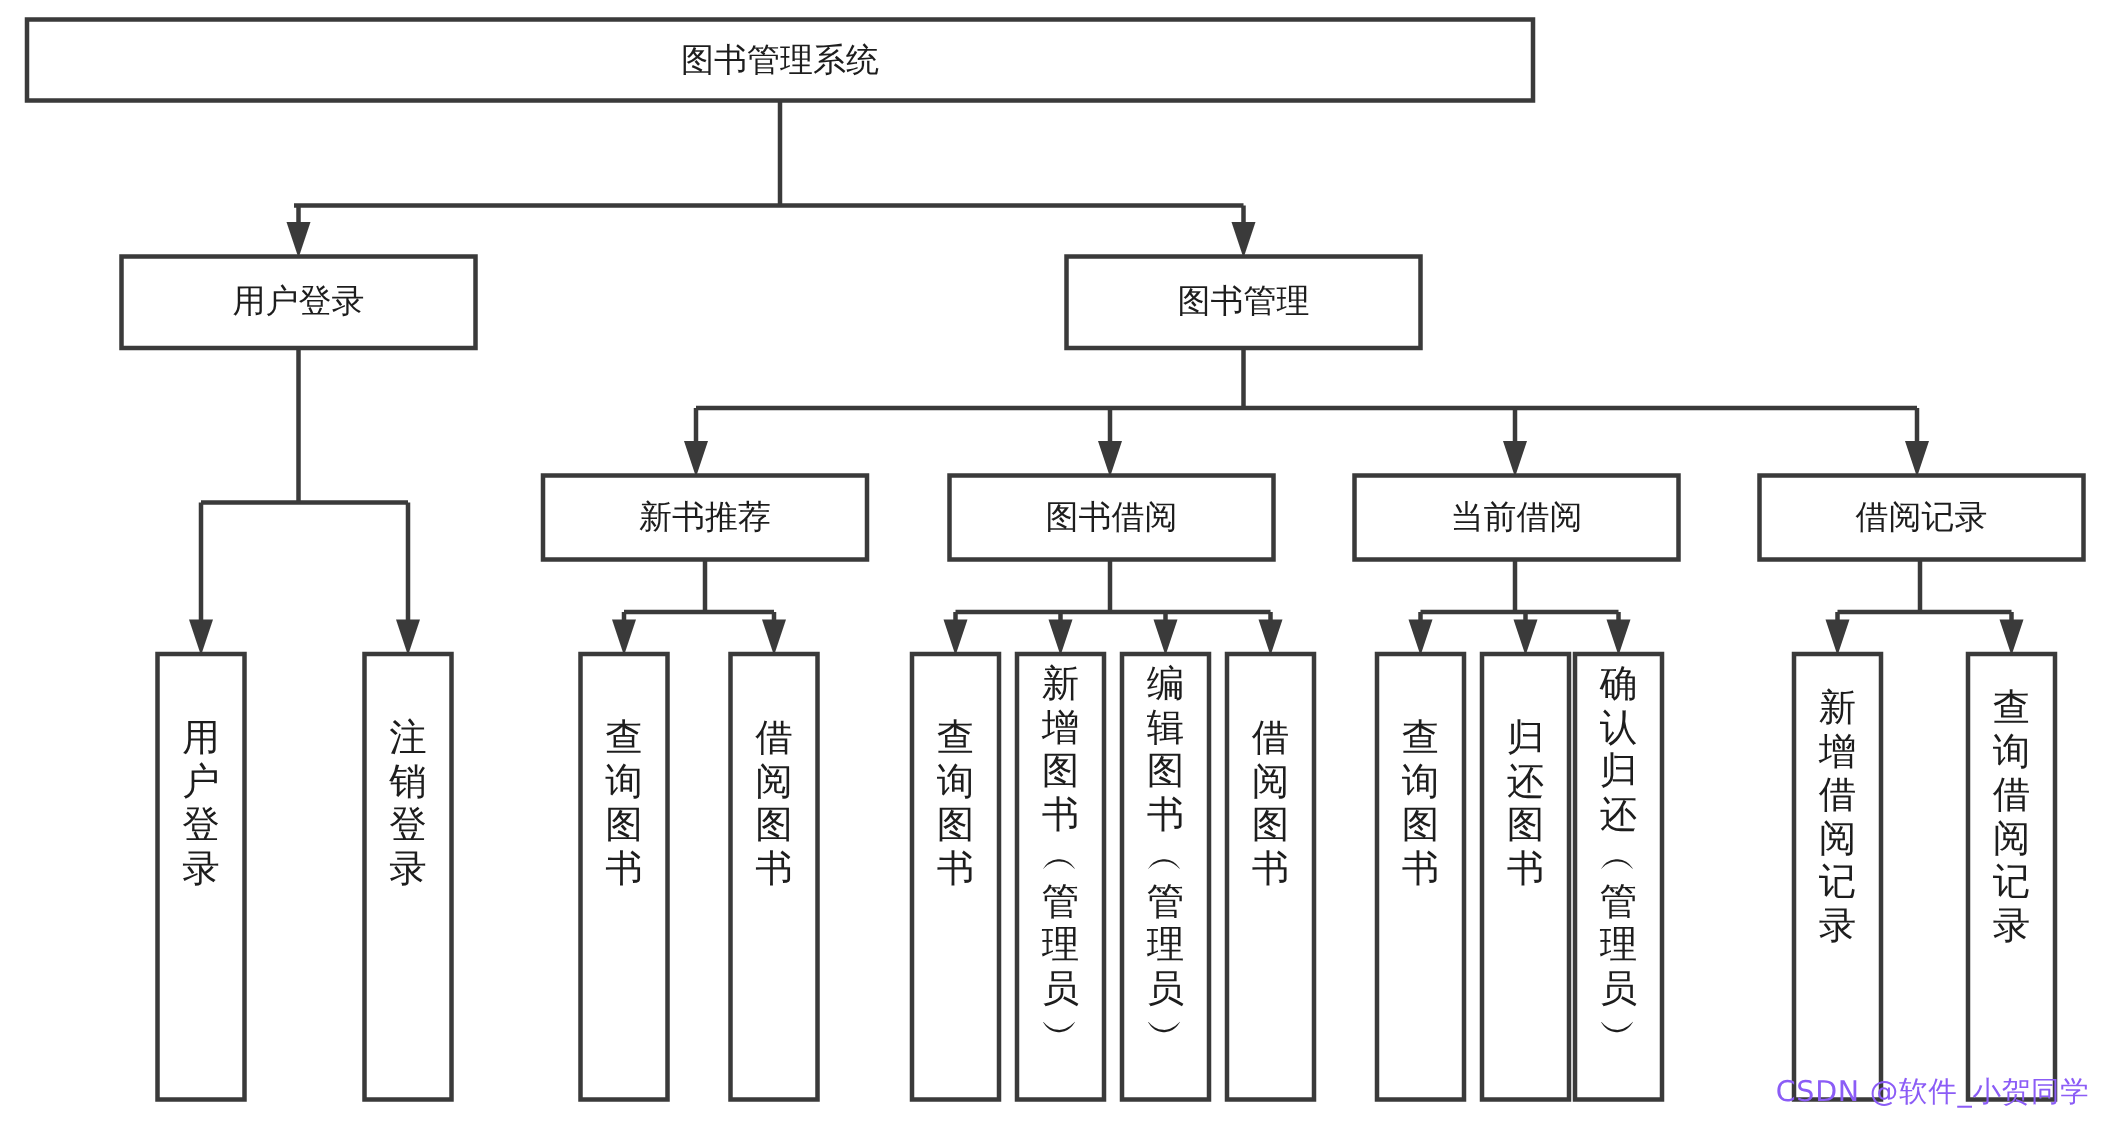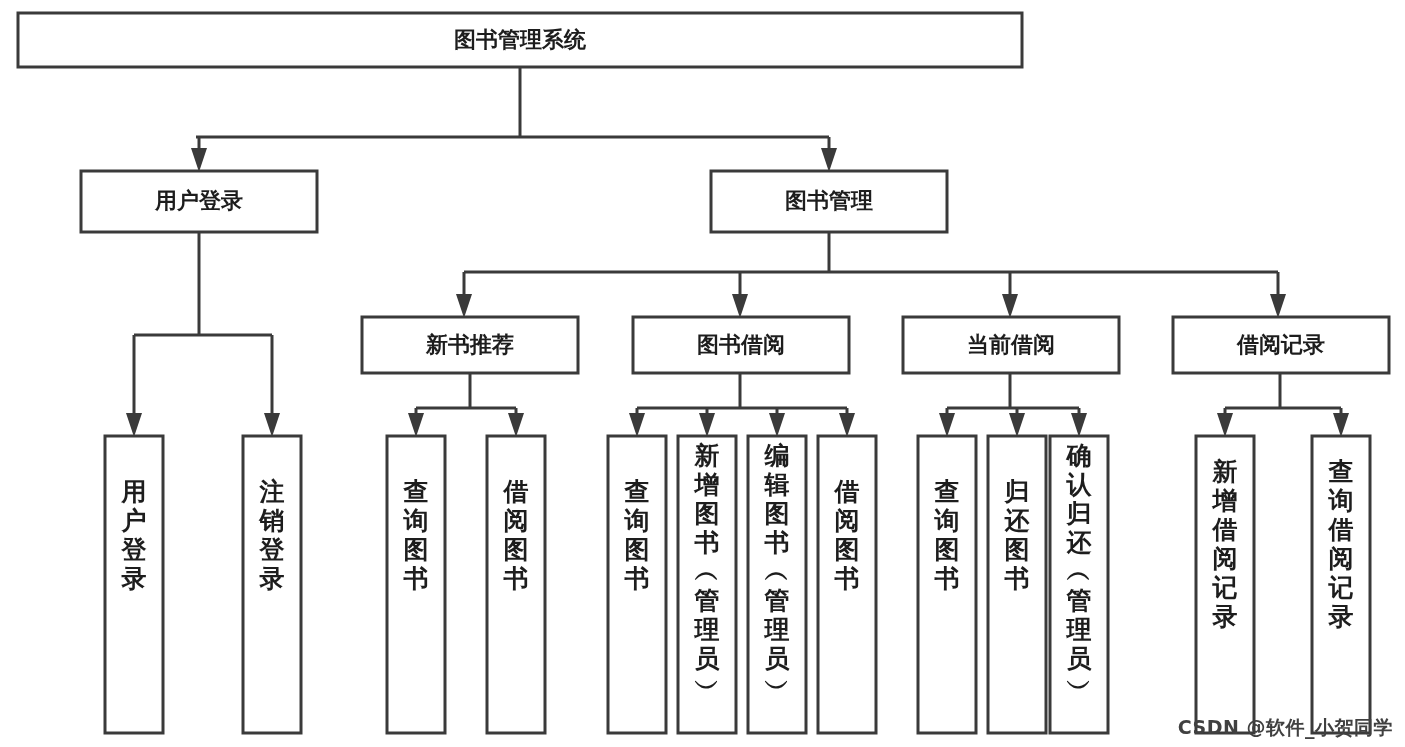--- a/index.html
+++ b/index.html
@@ -18,7 +18,6 @@
     position: relative;
     width: 1405px;
     height: 747px;
-    font-weight: bold;
   }
   svg#tree-svg {
     position: absolute;

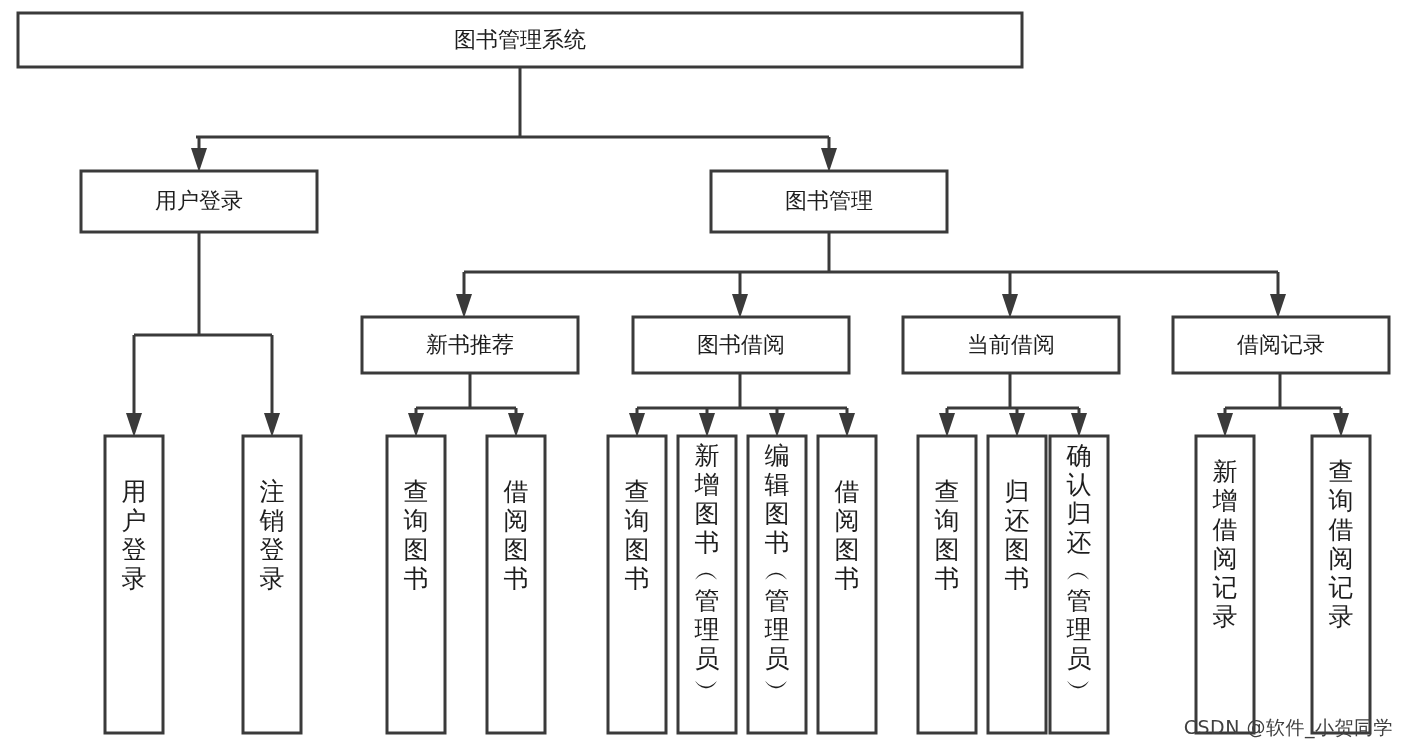--- a/index.html
+++ b/index.html
@@ -62,7 +62,7 @@
     bottom: 6px;
     font-family: "DejaVu Sans", "Liberation Sans", sans-serif;
     font-size: 19px;
-    color: #404040;
+    color: #8b5cf6;
     letter-spacing: 0.5px;
     pointer-events: none;
     user-select: none;

